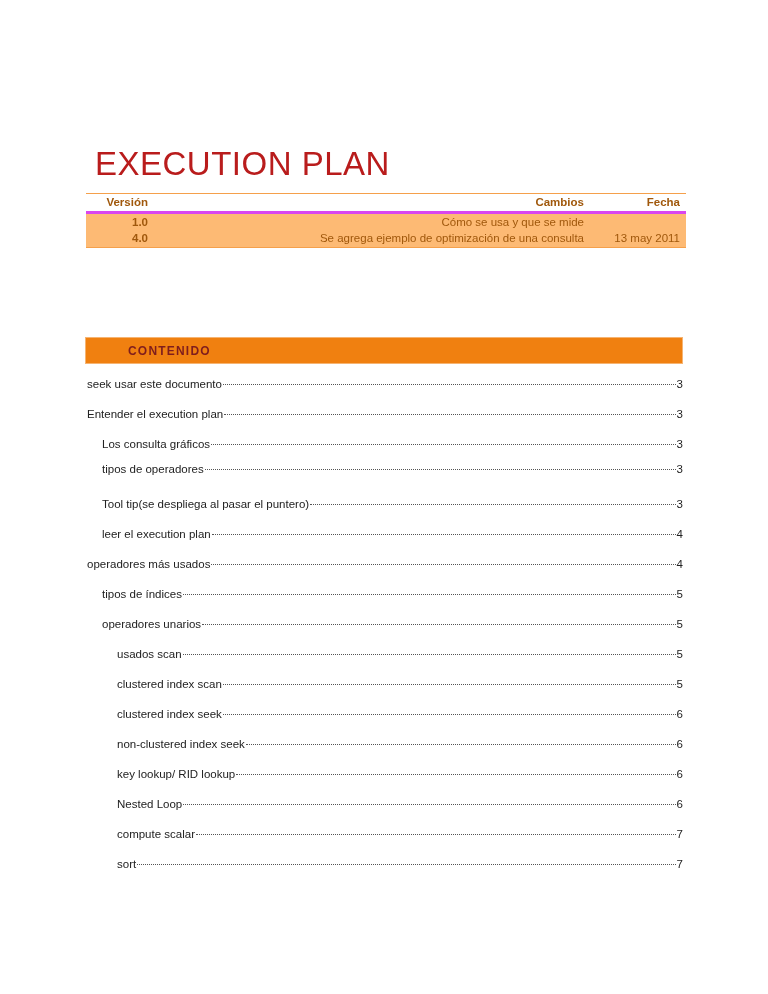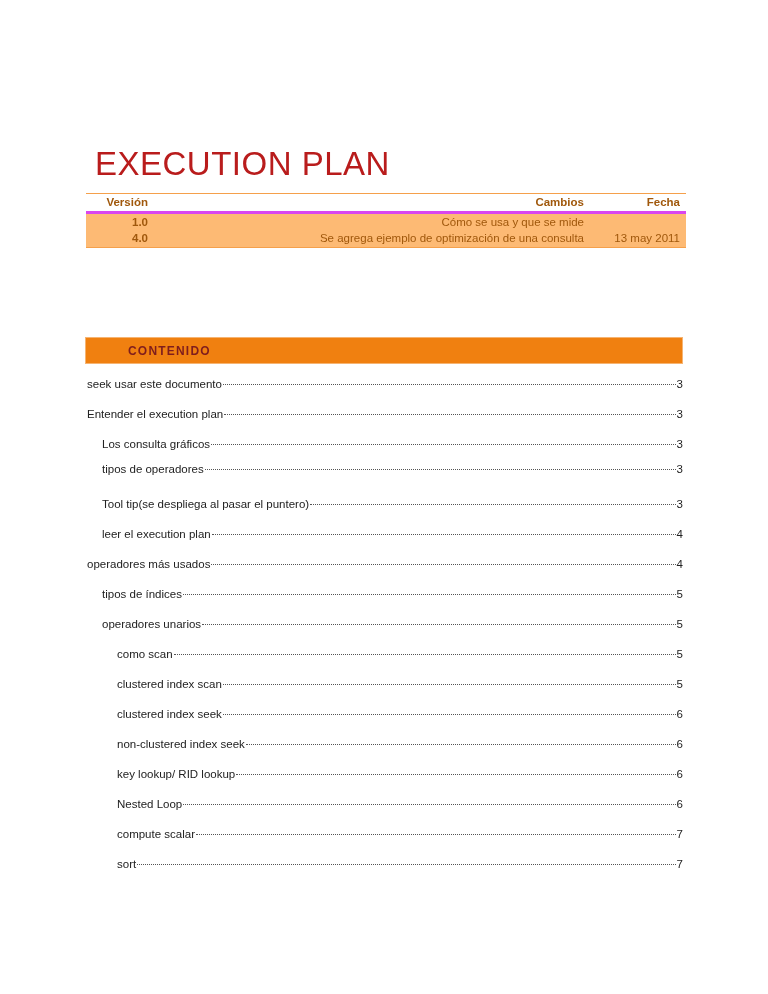--- a/index.html
+++ b/index.html
@@ -128,7 +128,7 @@
     <span class="p">5</span>
   </div>
   <div class="toc-entry lvl3" style="top:647px">
-    <span class="t">como scan</span>
+    <span class="t">usados scan</span>
     <span class="leader"></span>
     <span class="p">5</span>
   </div>

